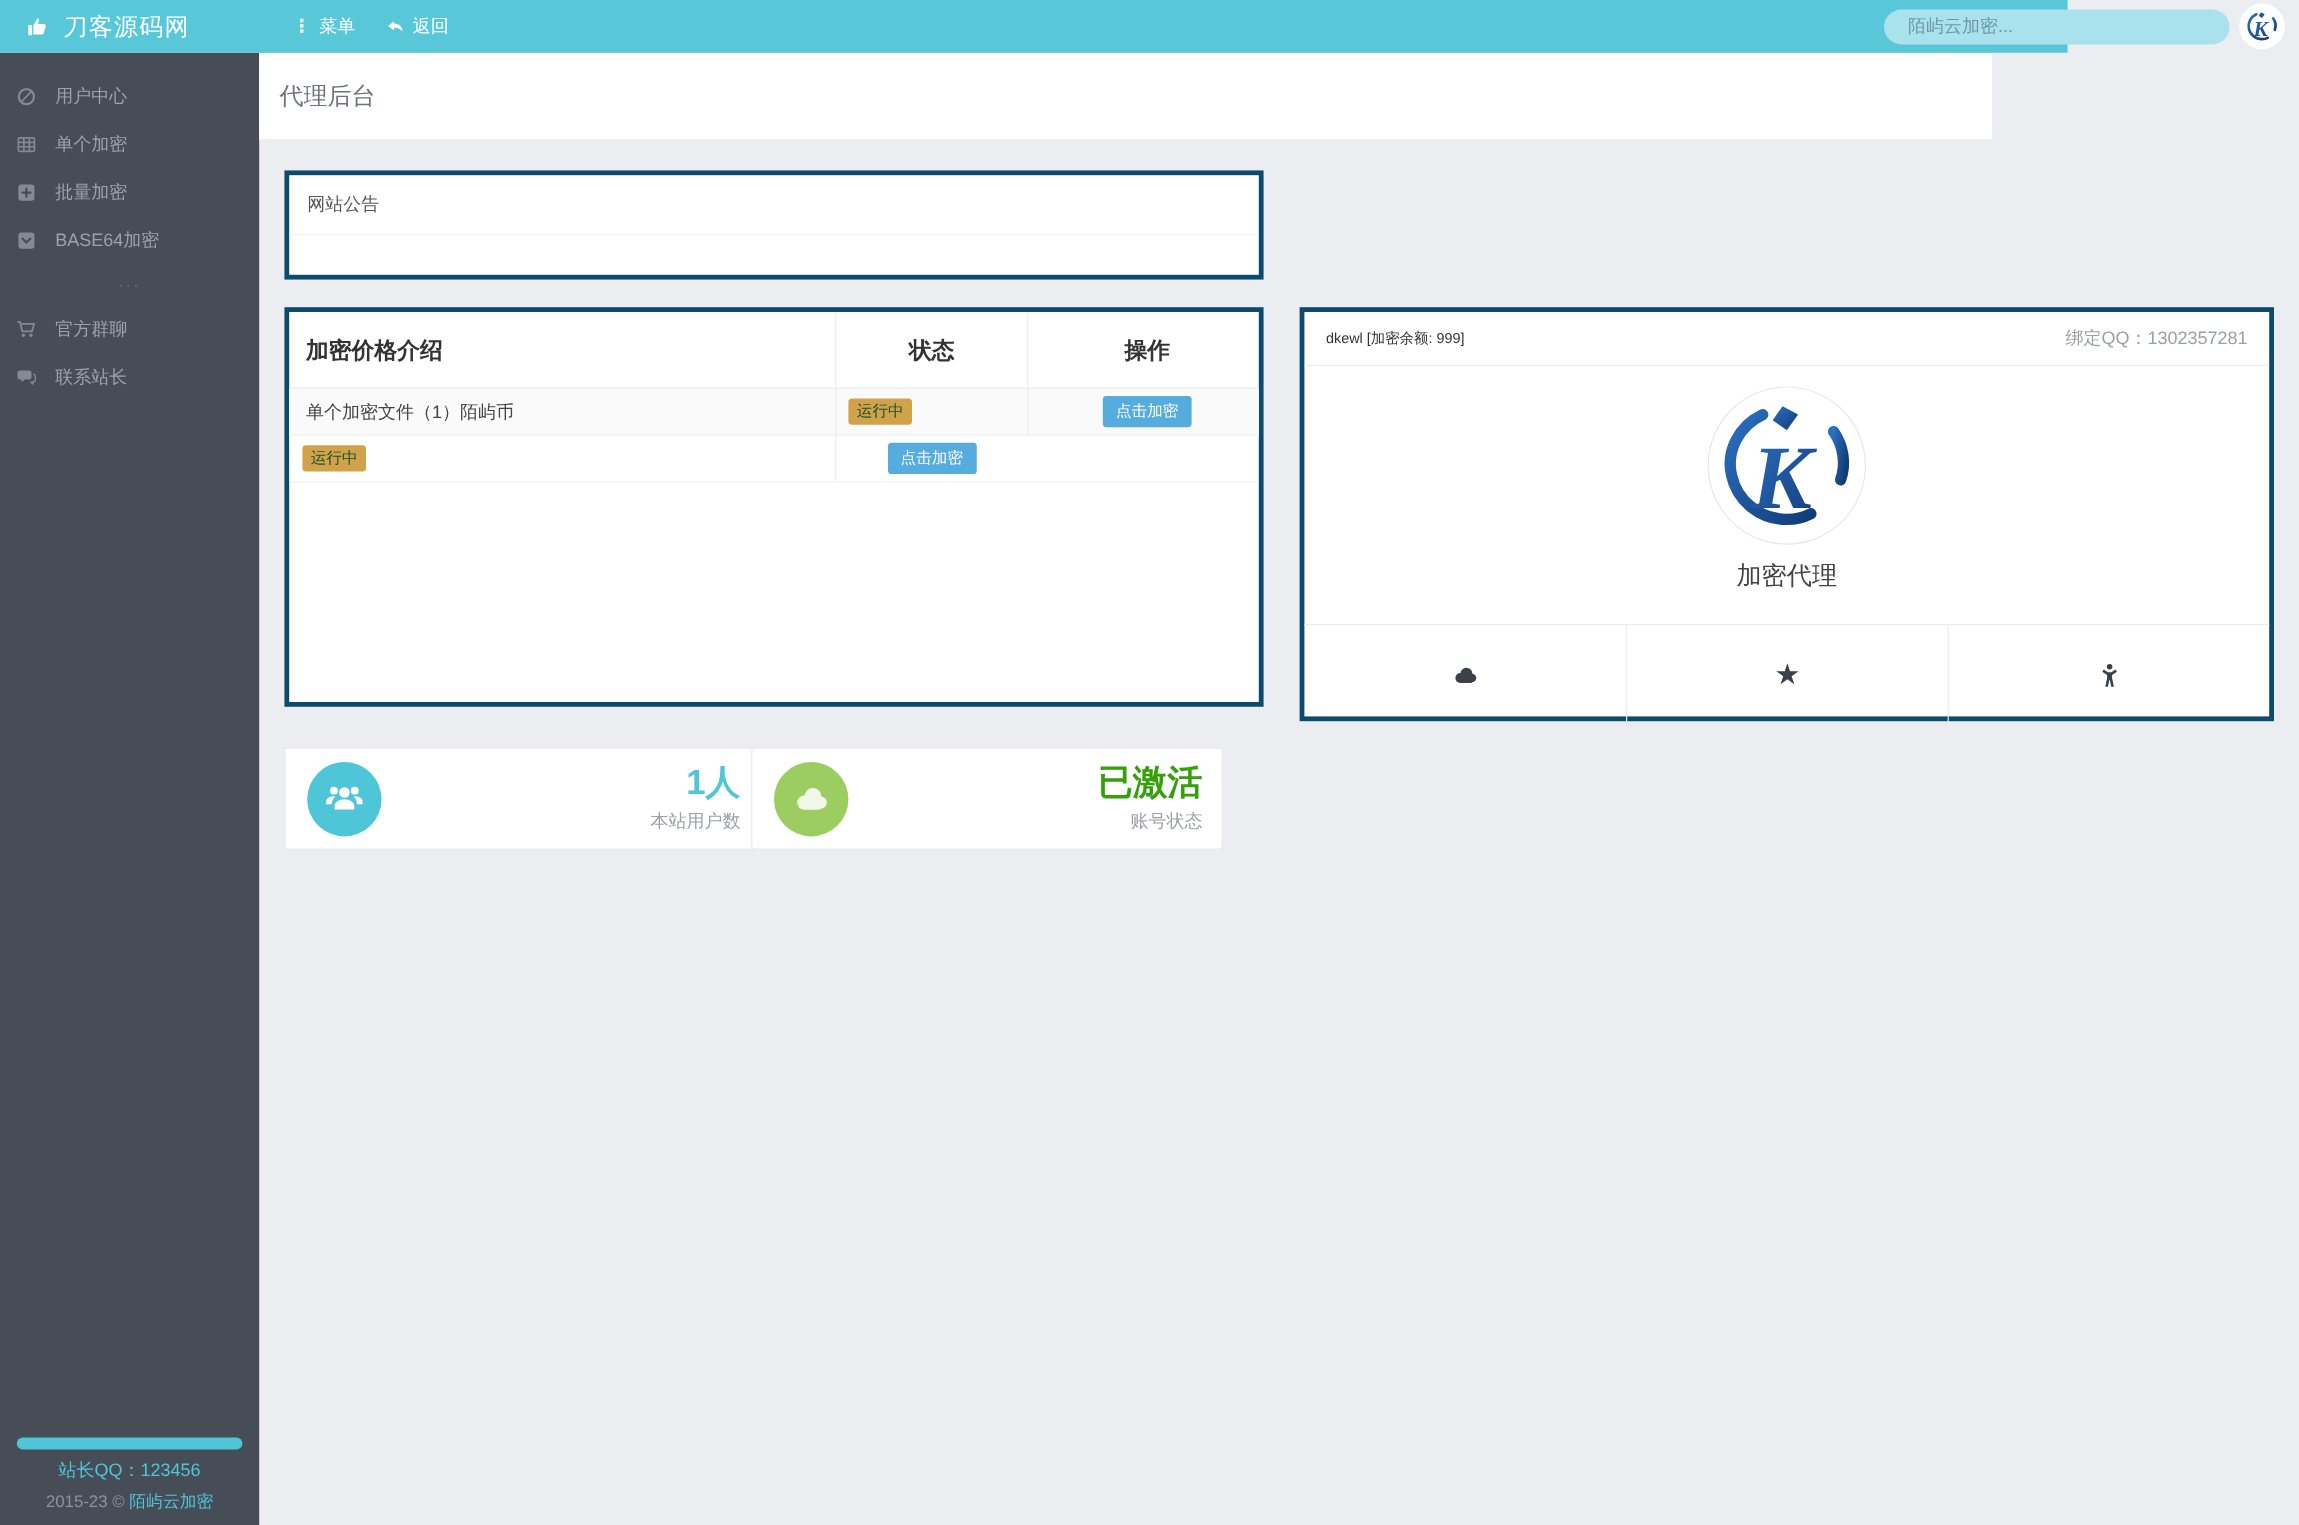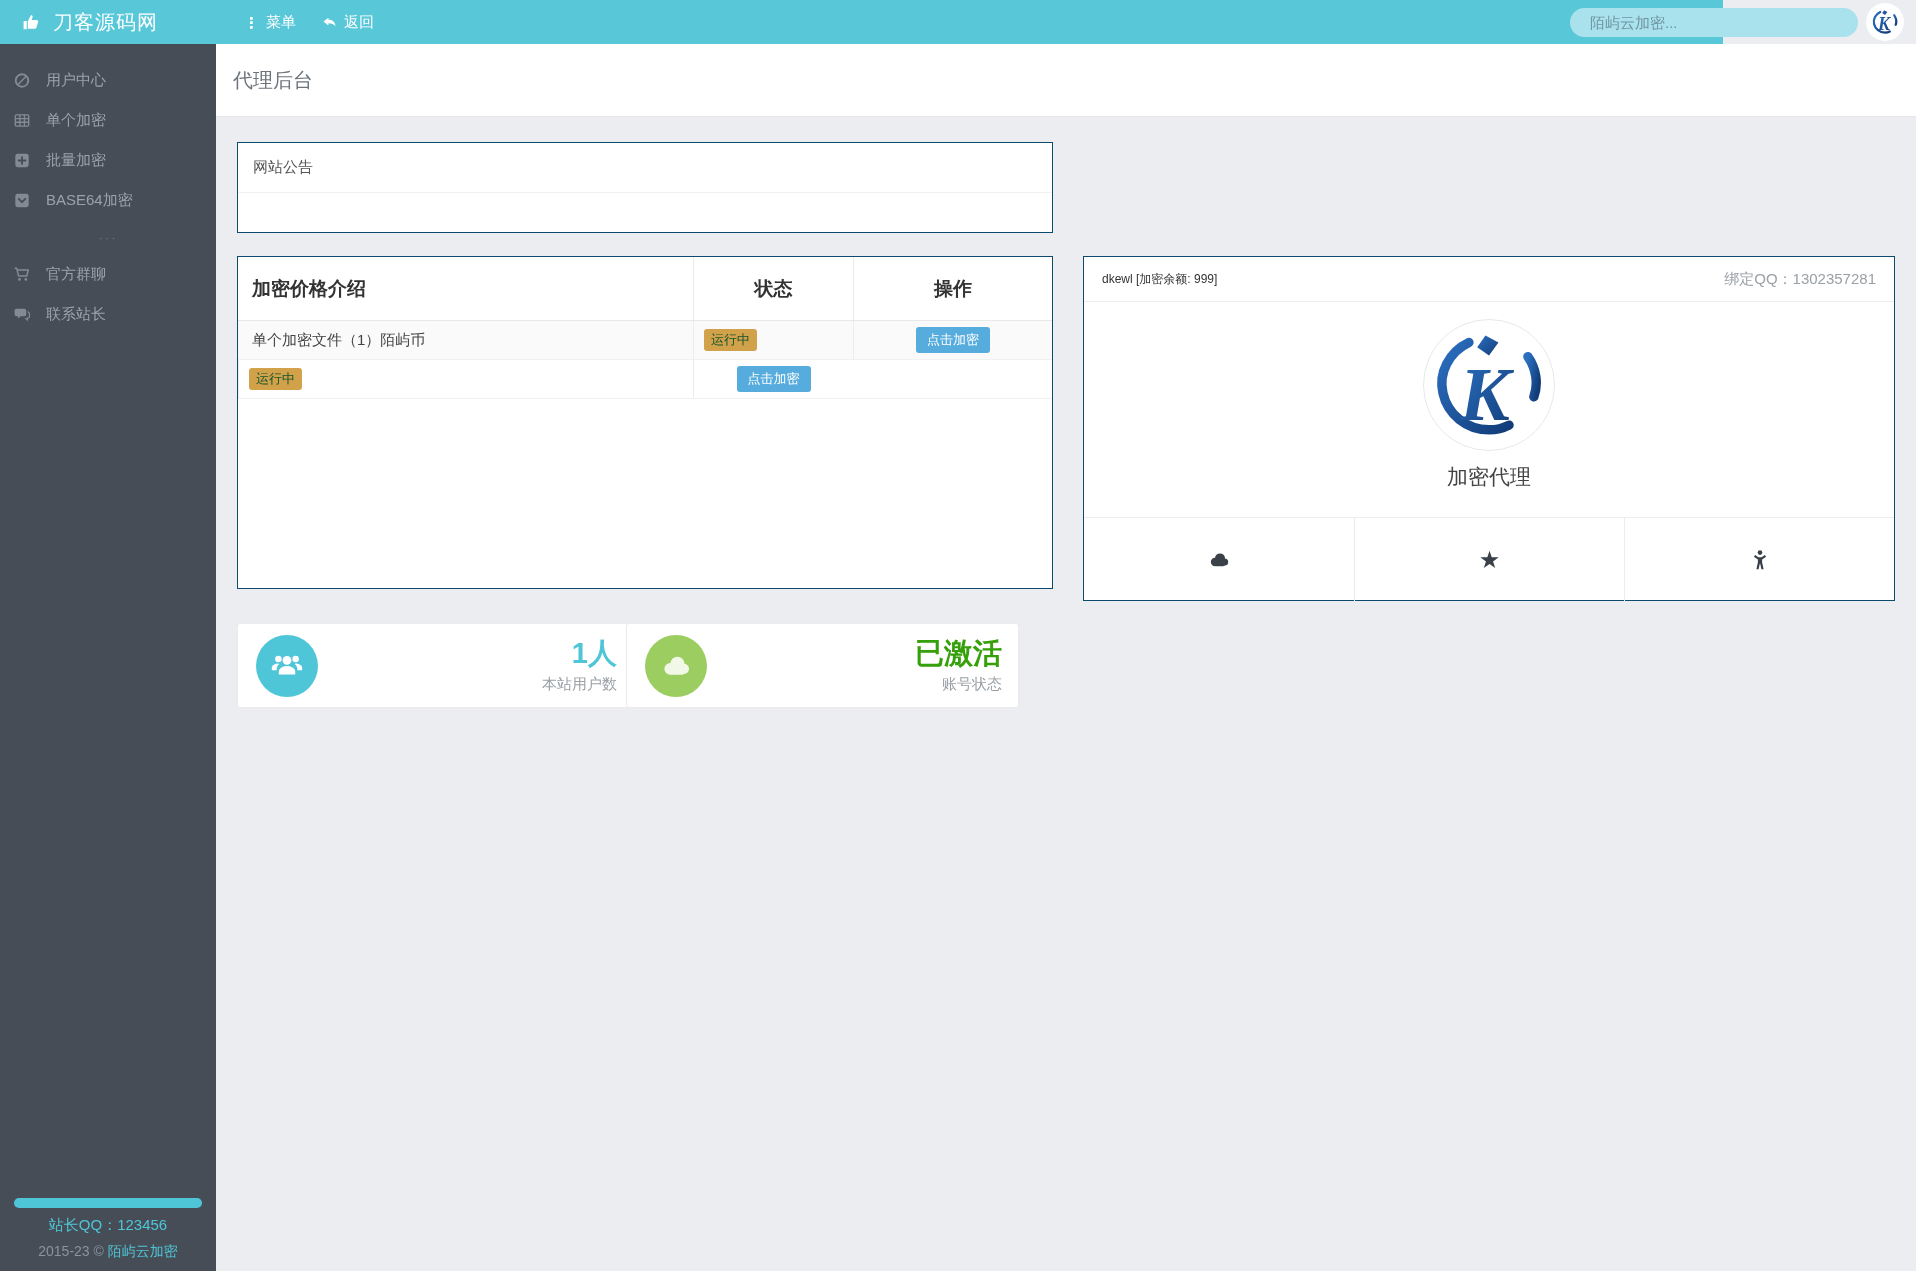--- a/index.html
+++ b/index.html
@@ -59,7 +59,7 @@
 
   
   .page-header {
-    position:absolute; left:216px; top:44px; width:1700px; height:73px;
+    position:absolute; left:216px; top:44px; width:1444px; height:73px;
     background:#fff; border-bottom:1px solid #e6e6e6;
     display:flex; align-items:center; padding-left:17px;
   }

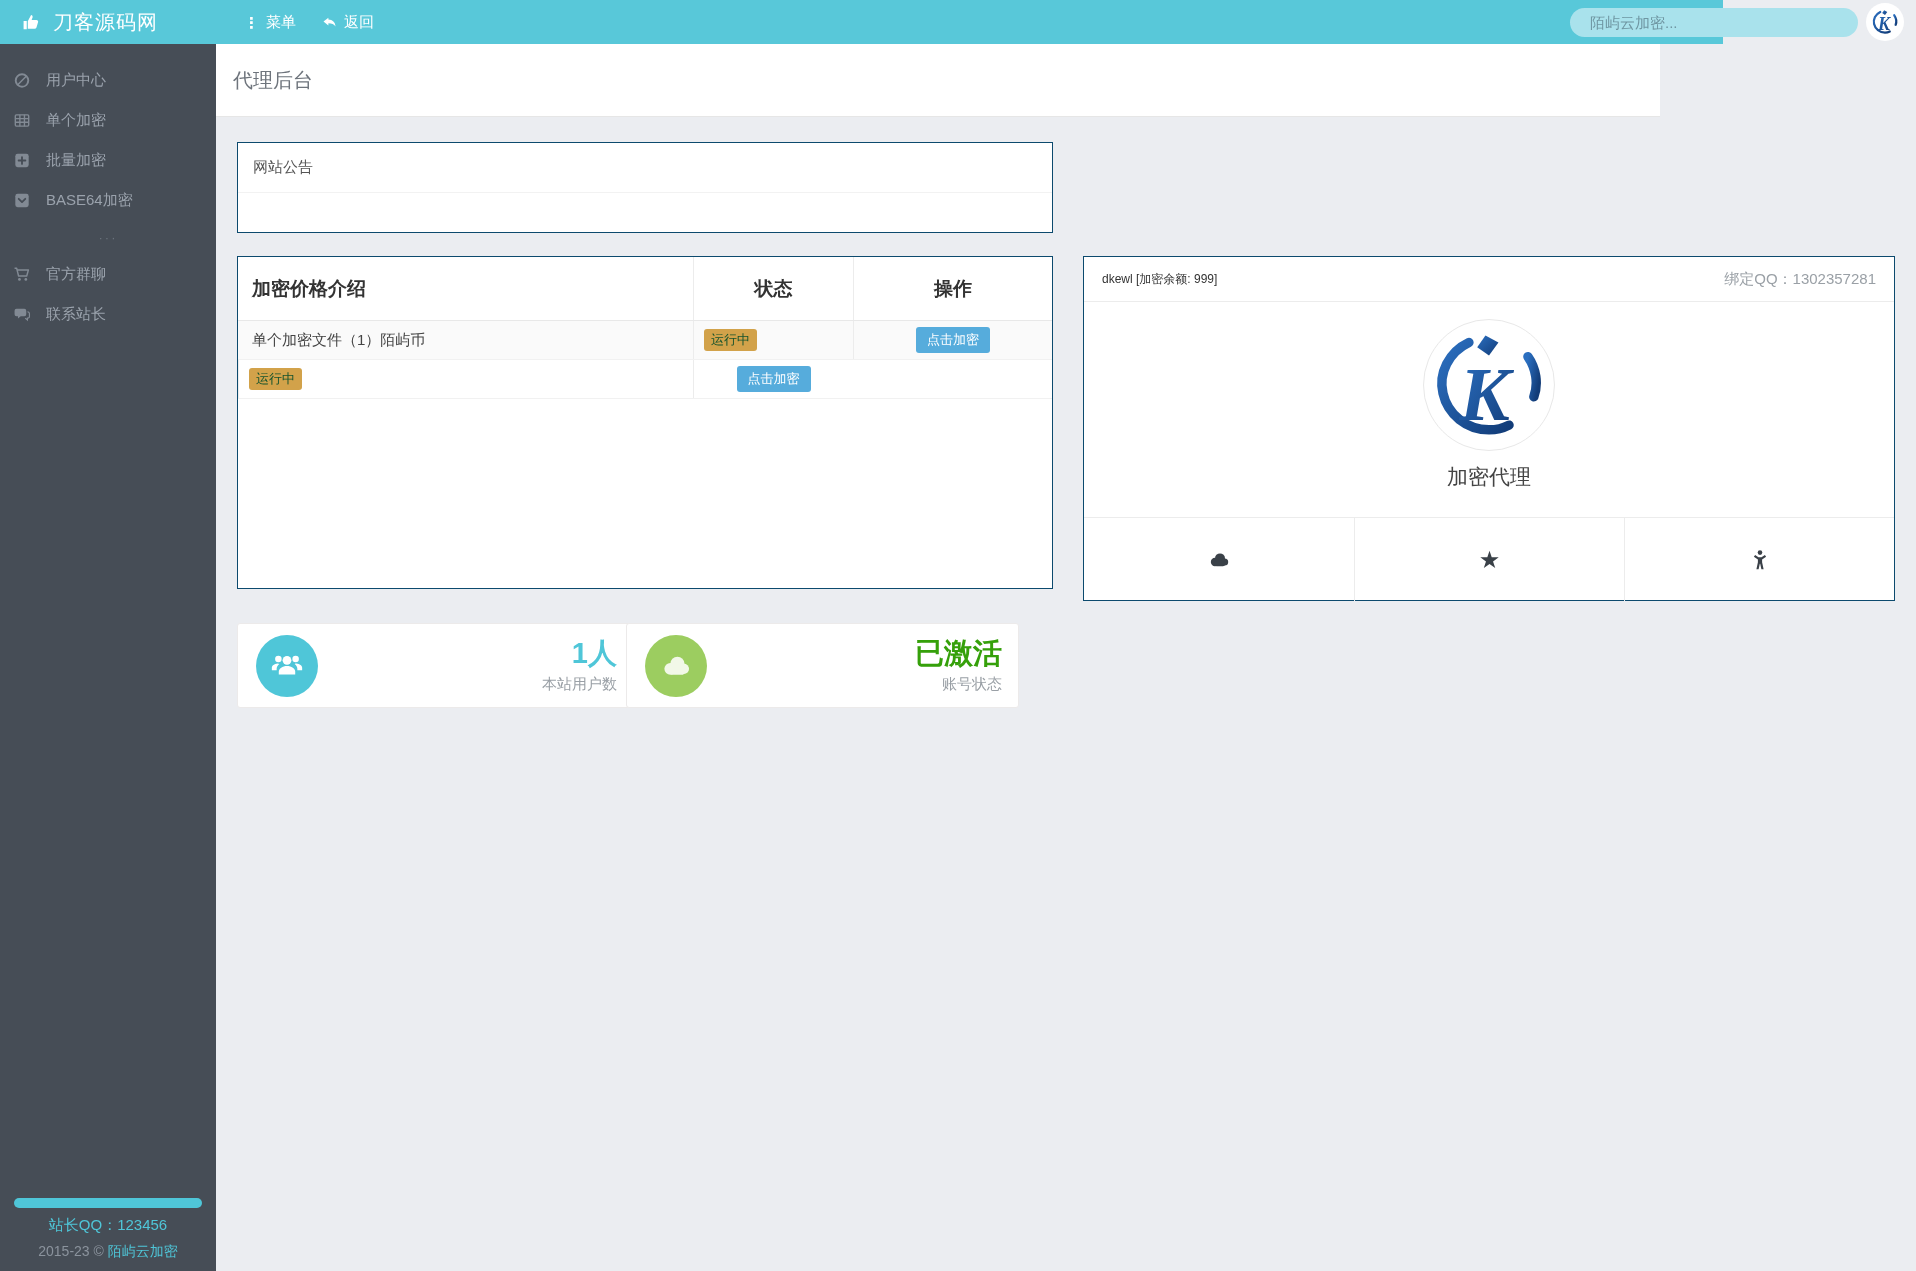--- a/index.html
+++ b/index.html
@@ -66,7 +66,7 @@
   .page-title { font-size:20px; color:#6e747c; }
 
   
-  .panel { position:absolute; background:#fff; border:1px solid #0c4a6e; }
+  .panel { position:absolute; background:#fff; border:4px solid #0c4a6e; }
   .panel-head { height:44px; display:flex; align-items:center; padding:0 15px;
     font-size:15px; color:#555; border-bottom:1px solid #f2f2f2; }
 

